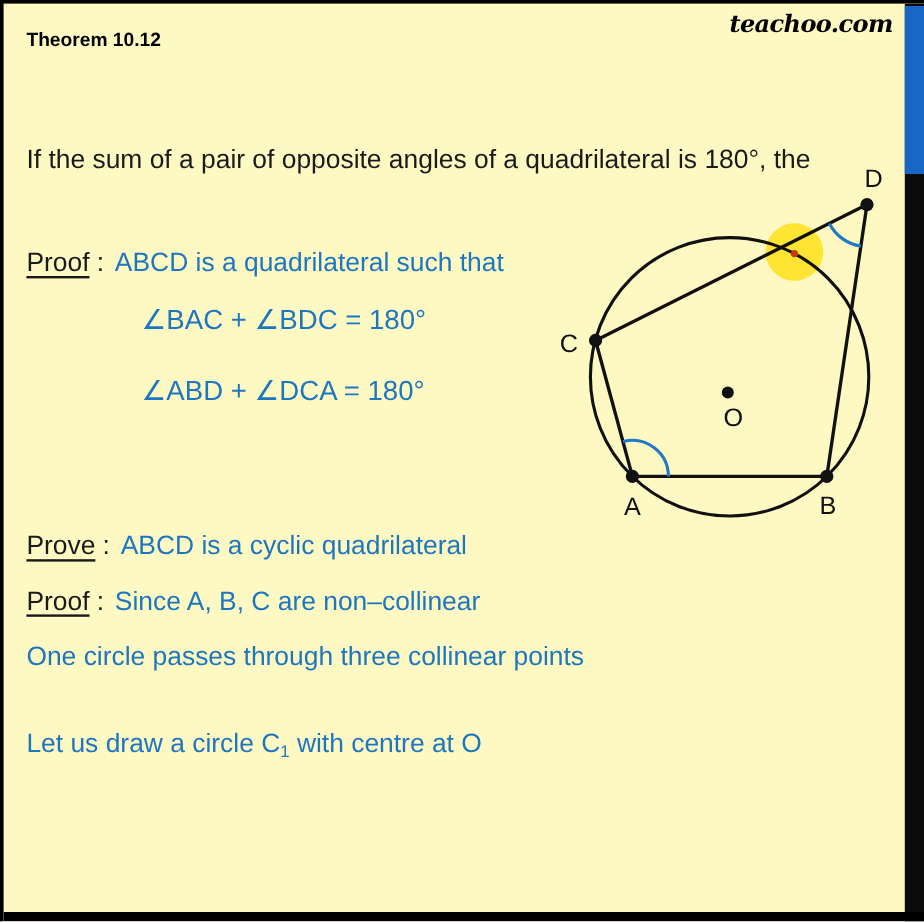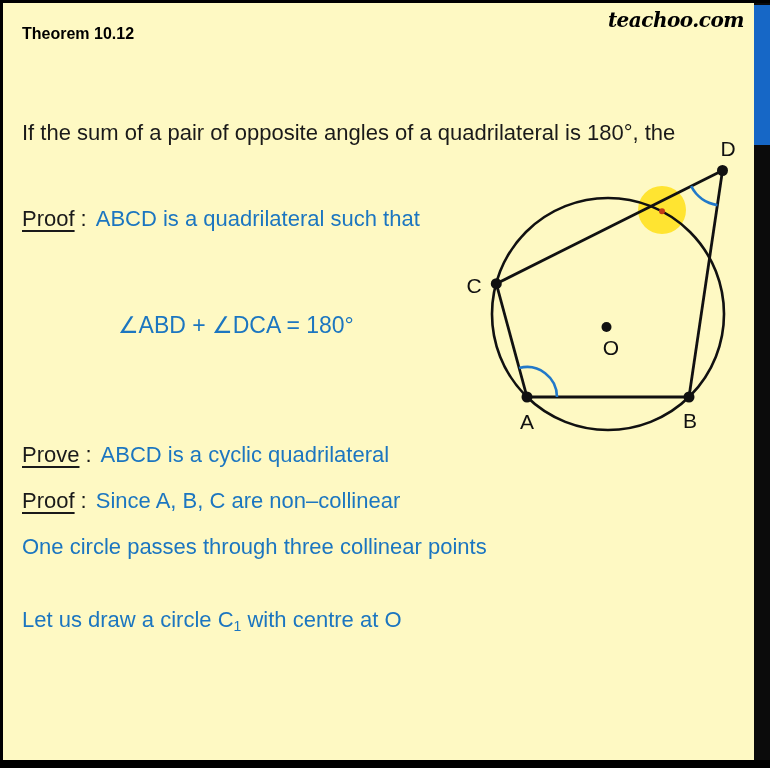--- a/index.html
+++ b/index.html
@@ -113,6 +113,7 @@
     <span class="label-black">Proof</span><span class="sep">:</span><span class="blue">ABCD is a quadrilateral such that</span>
   </div>
 
+  <div class="line eq eq1">∠BAC + ∠BDC = 180°</div>
   <div class="line eq eq2">∠ABD + ∠DCA = 180°</div>
 
   <div class="line prove-line">

